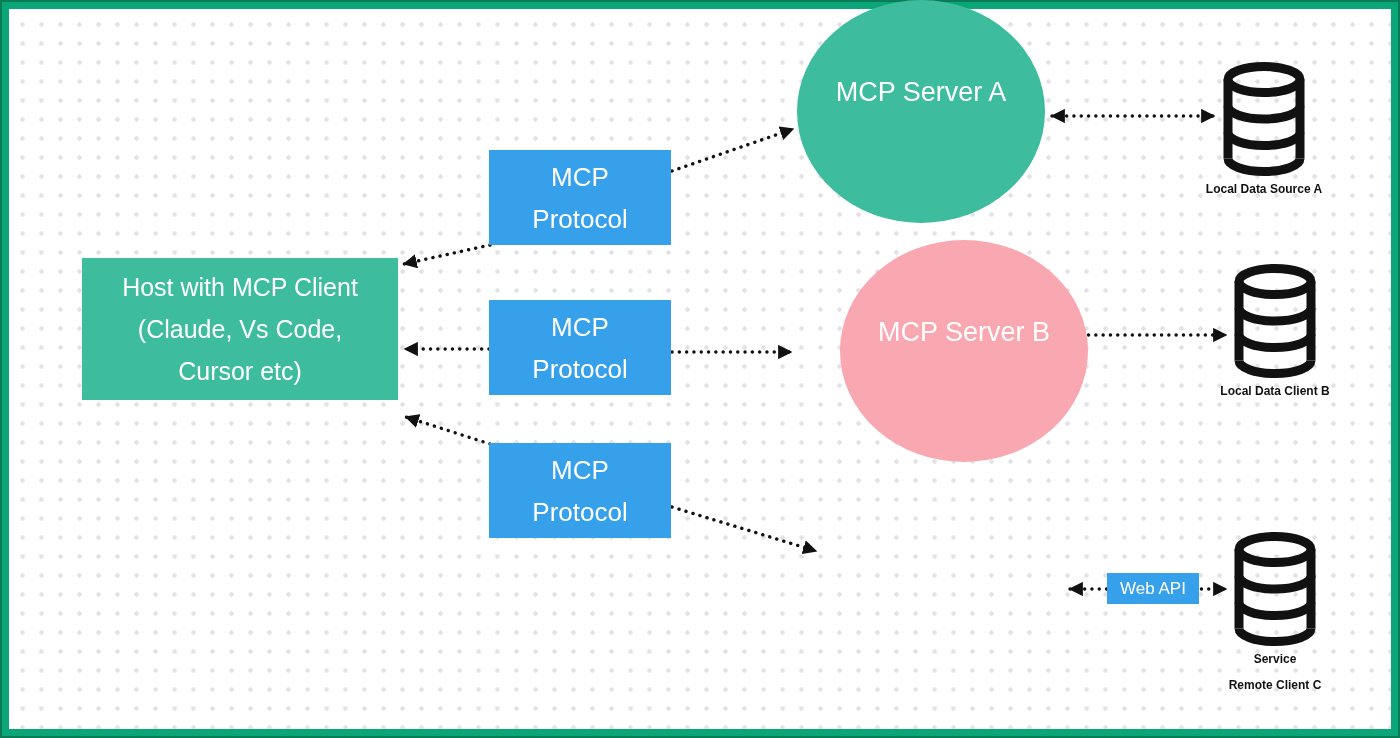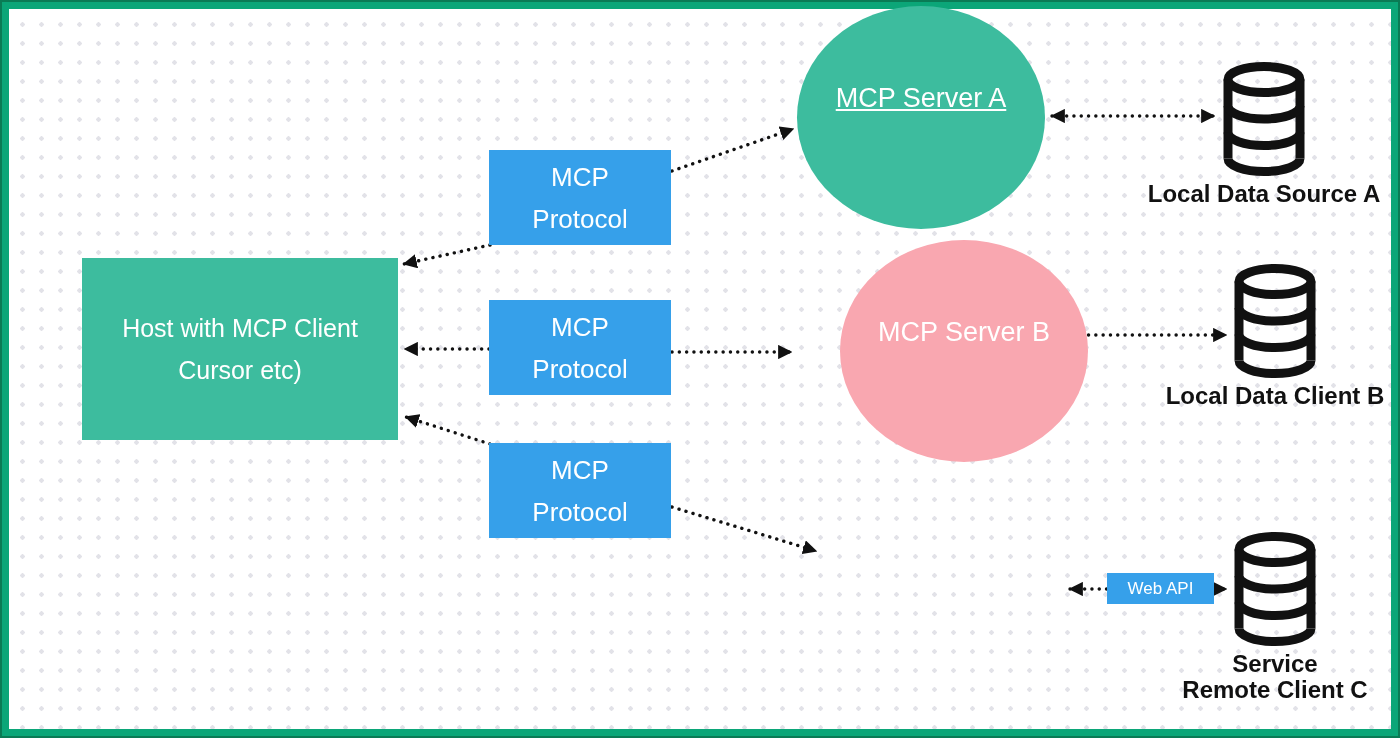--- a/index.html
+++ b/index.html
@@ -47,7 +47,7 @@
     font-size: 27px;
   }
   .ellipse .lbl { transform: translateY(-19px); }
-  .ellipse.a { left: 797px; top: 6px;  width: 248px; height: 223px; background: var(--server-a, #3dbc9e); text-decoration: underline; }
+  .ellipse.a { left: 797px; top: 0;  width: 248px; height: 223px; background: var(--server-a, #3dbc9e); }
   .ellipse.b { left: 840px; top: 240px; width: 248px; height: 222px; background: var(--server-b, #f9a7b0); }
   .ellipse.c { left: 820px; top: 478px; width: 245px; height: 222px; background: var(--server-c, #2e76bc); }
   .webapi {

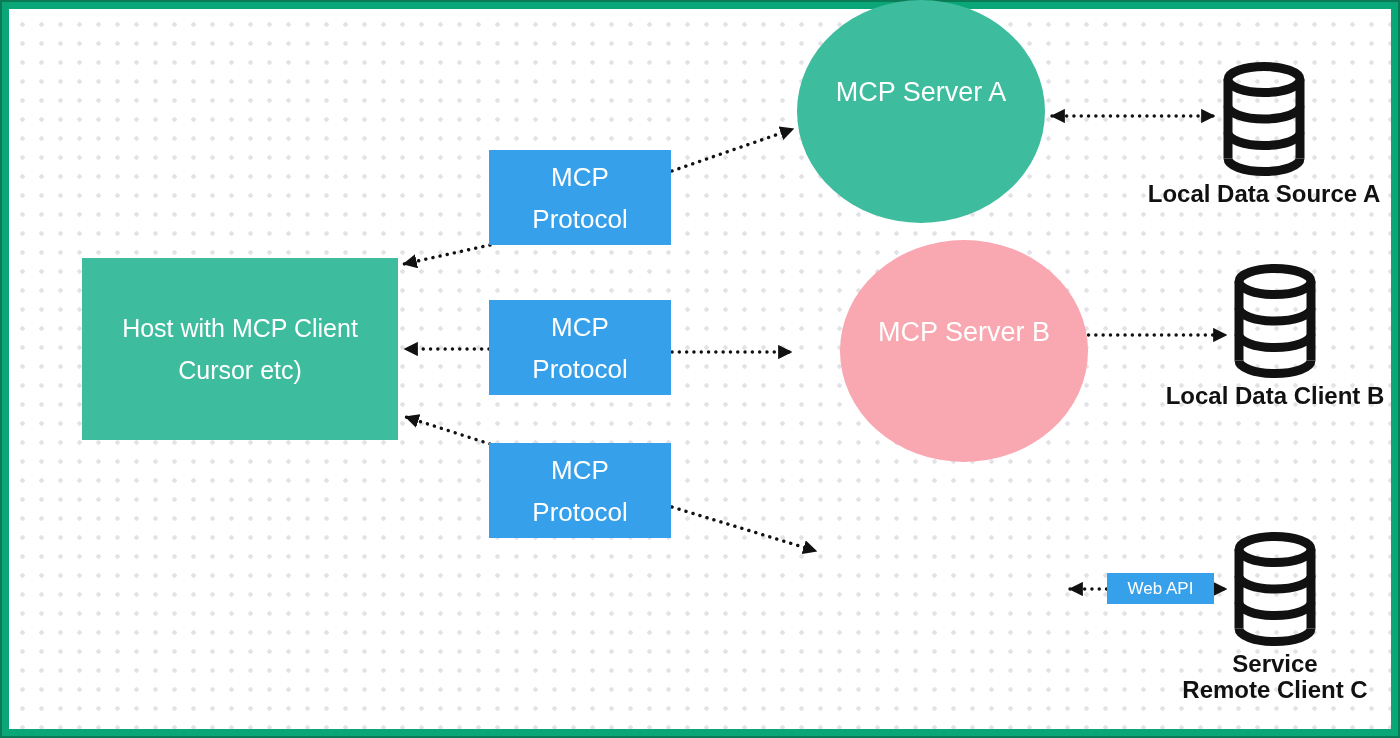--- a/index.html
+++ b/index.html
@@ -62,8 +62,7 @@
   }
   .db svg { display: block; }
   .db .db-label {
-    margin-top: 5px;
-    font-size: 24px; font-weight: bold; line-height: 26px;
+    font-size: 12px; font-weight: bold; line-height: 26px;
     white-space: nowrap; text-align: center;
   }
   .db.da { left: 1152px; top: 62px; }

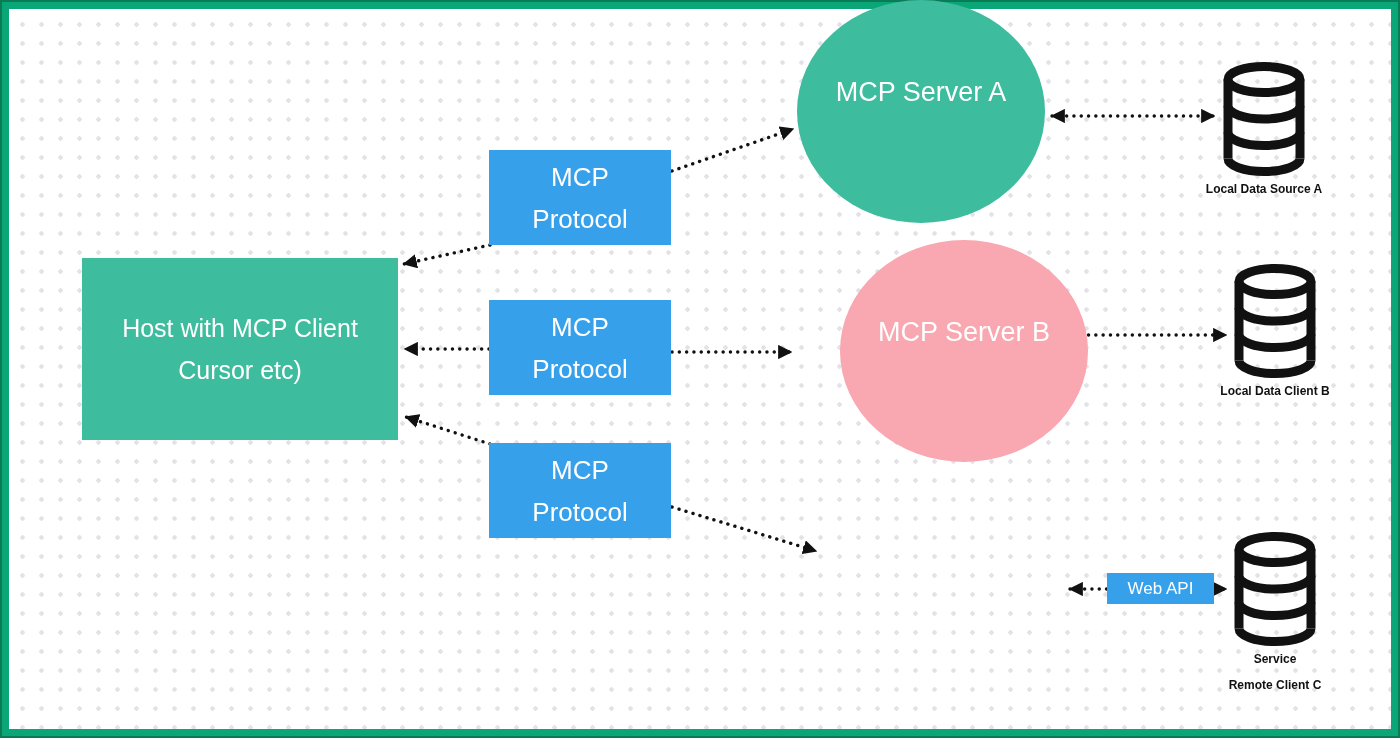--- a/index.html
+++ b/index.html
@@ -30,7 +30,7 @@
     color: var(--text-light, #ffffff);
   }
   .host {
-    left: 82px; top: 258px; width: 316px; height: 182px;
+    left: 82px; top: 258px; width: 316px; height: 142px;
     background: var(--host-fill, #3dbc9e);
     font-size: 25px; line-height: 42px;
   }

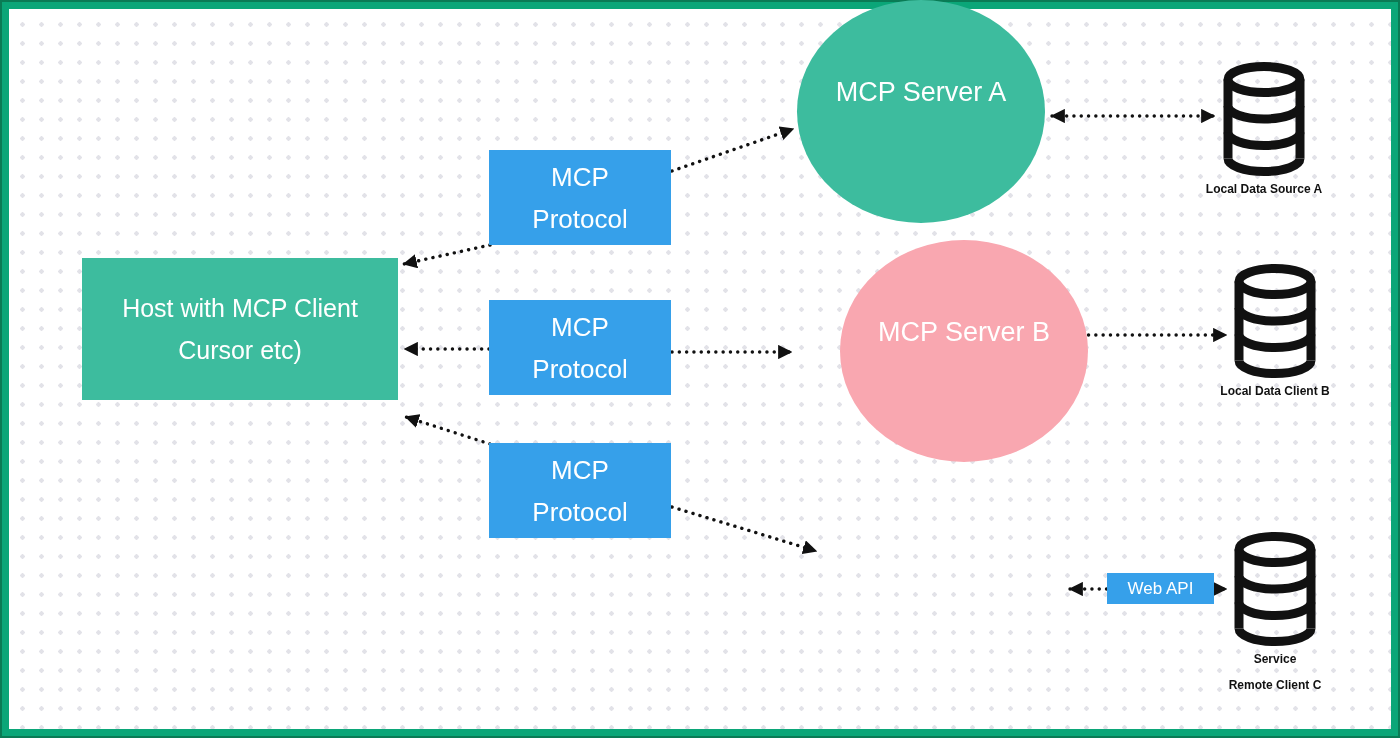--- a/index.html
+++ b/index.html
@@ -100,6 +100,7 @@
 
   <div class="node host">
     <div>Host with MCP Client</div>
+    <div>(Claude, Vs Code,</div>
     <div>Cursor etc)</div>
   </div>
 

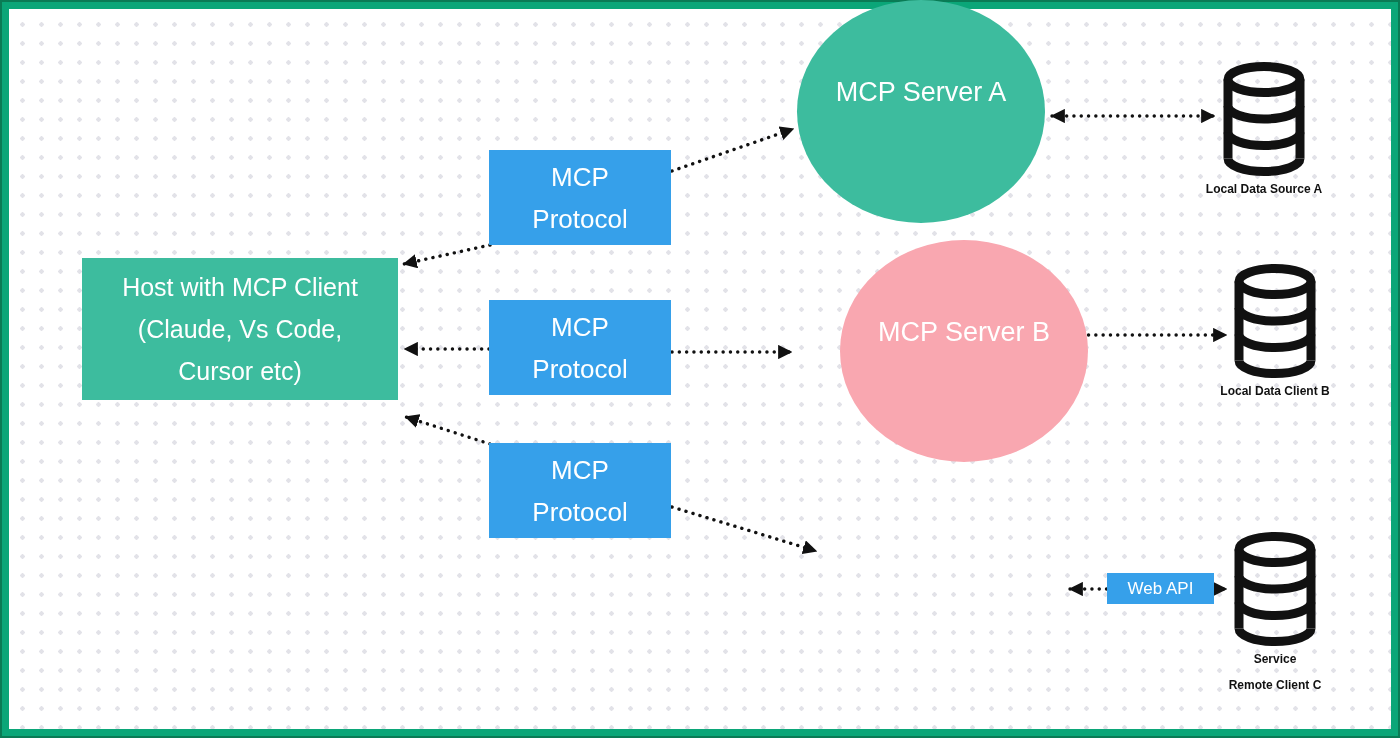--- a/index.html
+++ b/index.html
@@ -51,7 +51,7 @@
   .ellipse.b { left: 840px; top: 240px; width: 248px; height: 222px; background: var(--server-b, #f9a7b0); }
   .ellipse.c { left: 820px; top: 478px; width: 245px; height: 222px; background: var(--server-c, #2e76bc); }
   .webapi {
-    left: 1107px; top: 573px; width: 107px; height: 31px;
+    left: 1107px; top: 573px; width: 92px; height: 31px;
     background: var(--webapi-fill, #36a0ea);
     font-size: 17px;
   }

